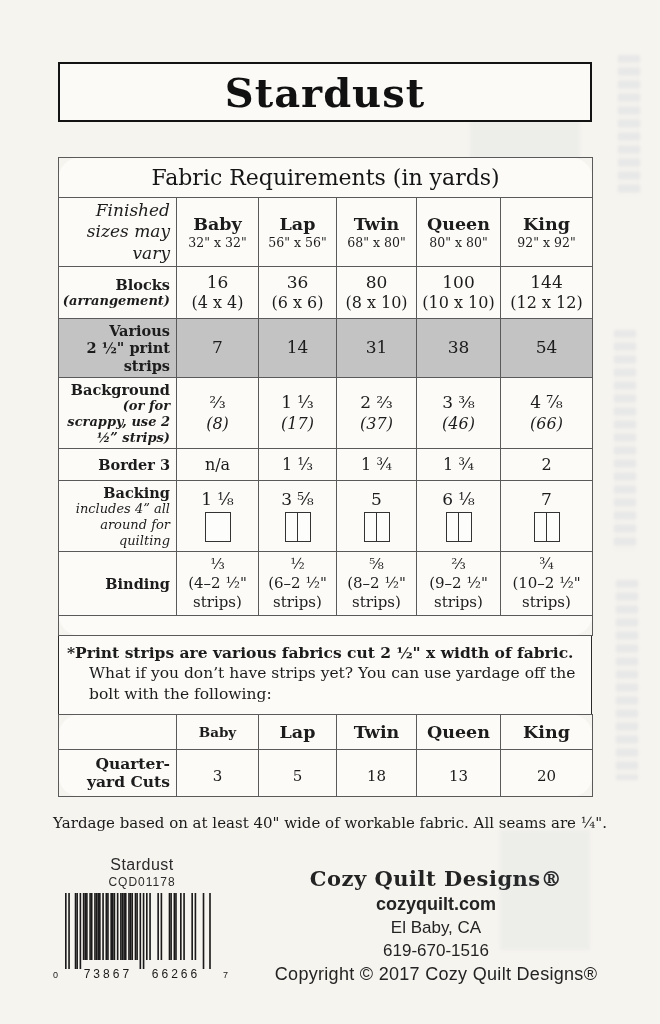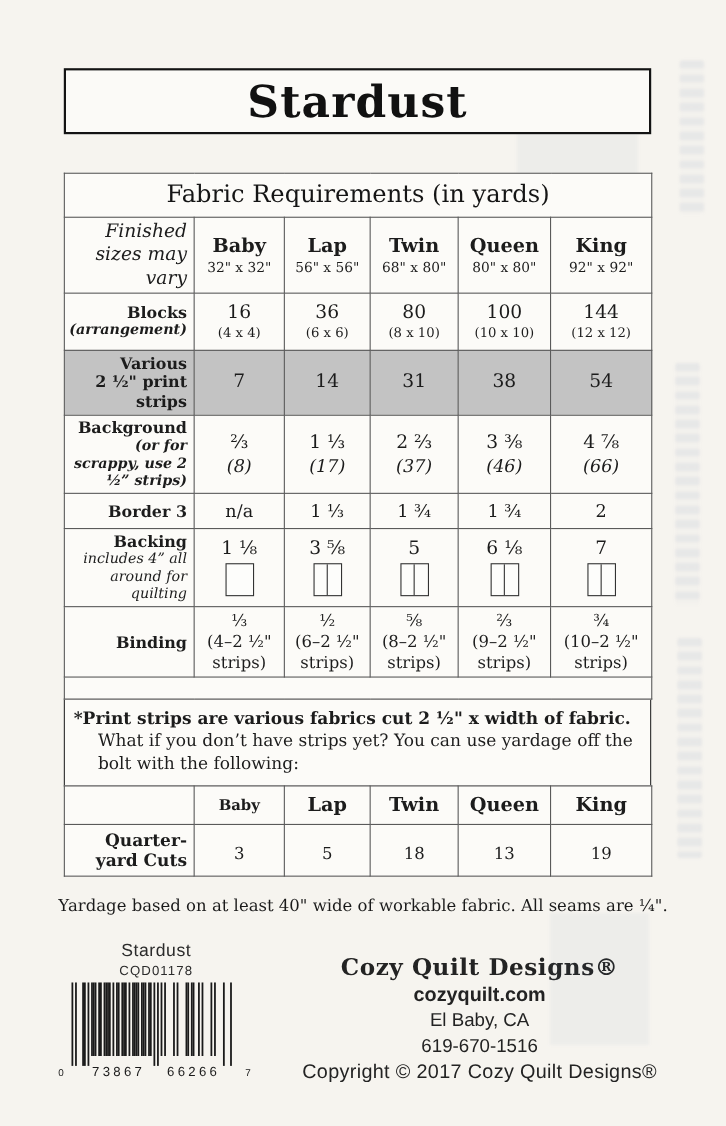--- a/index.html
+++ b/index.html
@@ -35,7 +35,7 @@
   }
 
   
-  table { border-collapse:collapse; table-layout:fixed; }
+  table { border-collapse:collapse; table-layout:fixed;border-radius:23px; }
   .fabric-table {
     position:relative;
     margin:35px 0 0 58px;

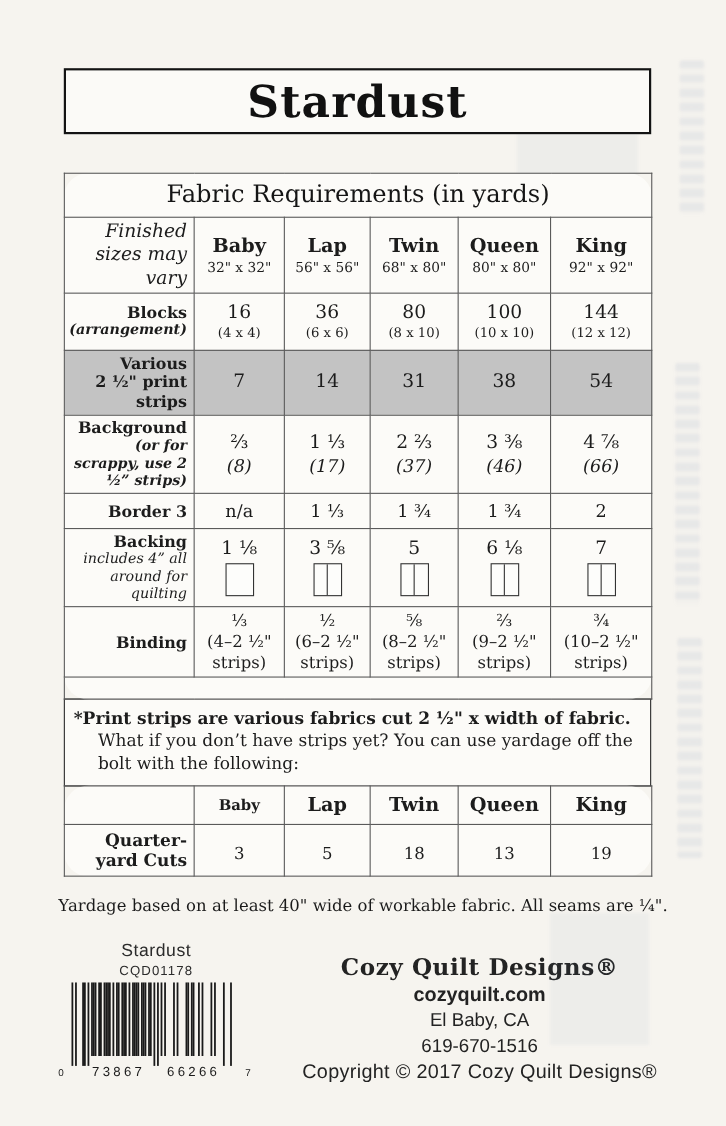--- a/index.html
+++ b/index.html
@@ -54,7 +54,7 @@
   .label-sub { font-weight:700; font-style:italic; font-size:13px; }
   .label-sub-plain { font-style:italic; font-size:13px; }
   .val-cell { text-align:center; font-size:17px; line-height:1.25; padding:2px; }
-  .val-sub { font-size:12px; }
+  .val-sub { font-size:16px; }
   .val-sub-italic { font-style:italic; font-size:16px; }
   .row-blocks td { height:52px; }
   .row-strips td { height:44px; background:#c3c3c3; }

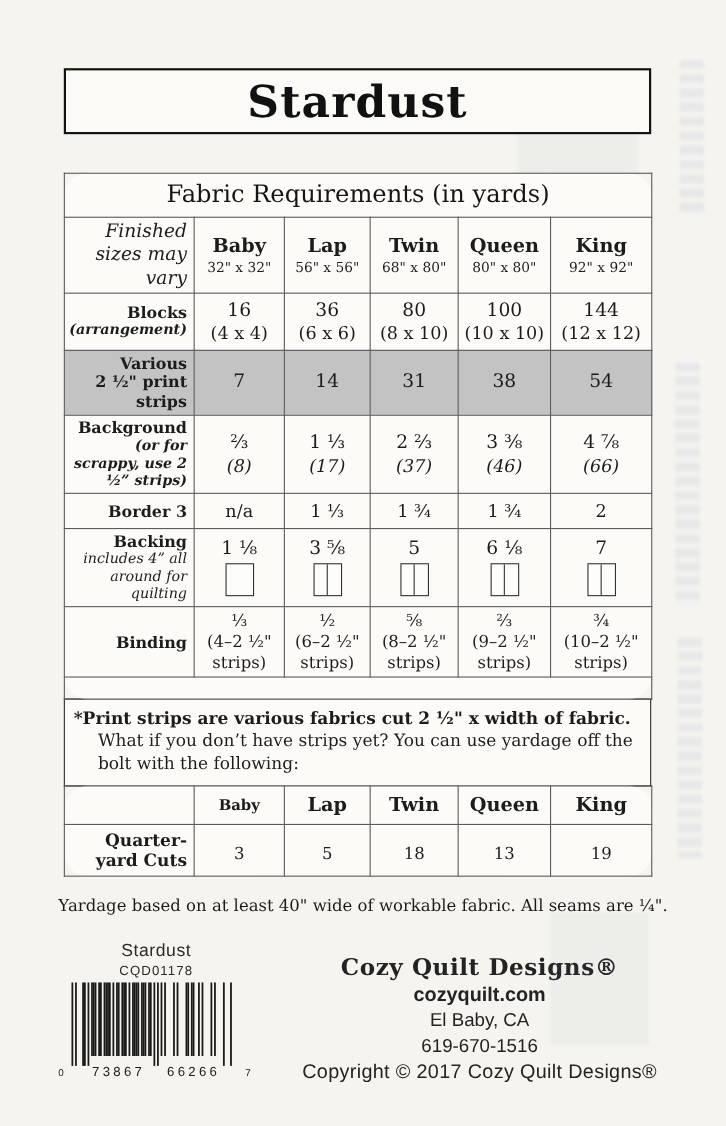--- a/index.html
+++ b/index.html
@@ -323,7 +323,7 @@
     <td class="cuts-val">5</td>
     <td class="cuts-val">18</td>
     <td class="cuts-val">13</td>
-    <td class="cuts-val">19</td>
+    <td class="cuts-val">20</td>
   </tr>
 </tbody>
   </table>

